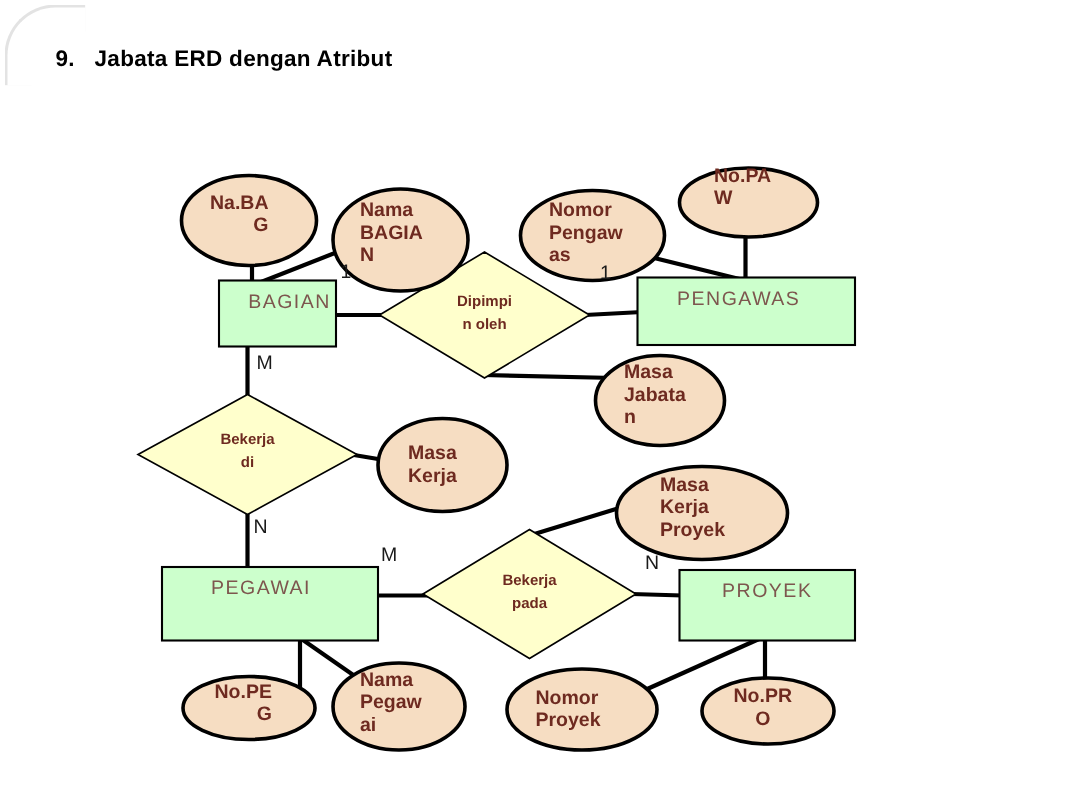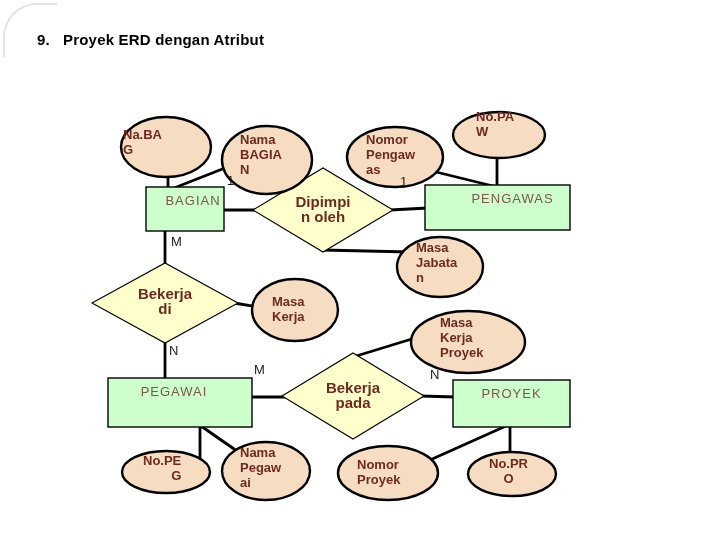--- a/index.html
+++ b/index.html
@@ -44,7 +44,7 @@
 
   <div class="title-row">
     <span class="title-num">9.</span>
-    <span>Proyek ERD dengan Atribut</span>
+    <span>Jabata ERD dengan Atribut</span>
   </div>
 
   <svg class="diagram" width="720" height="540" viewBox="0 0 720 540">

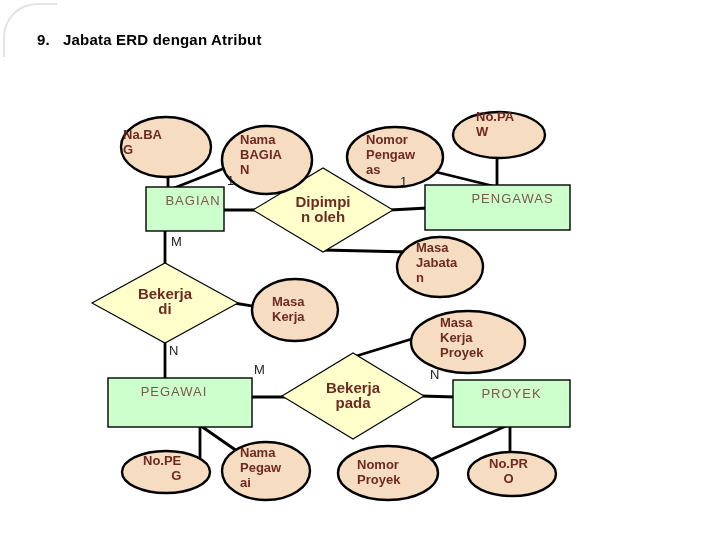--- a/index.html
+++ b/index.html
@@ -91,7 +91,7 @@
     <ellipse class="attr-ellipse" cx="512" cy="474" rx="44" ry="22" fill="#f6ddc2"></ellipse>
   </svg>
 
-  <div class="lbl attr-label" style="left:123px; top:127px;">Na.BA
+  <div class="lbl attr-label" style="left:140px; top:127px;text-align:right;">Na.BA
 G</div>
   <div class="lbl attr-label" style="left:240px; top:132px;">Nama
 BAGIA

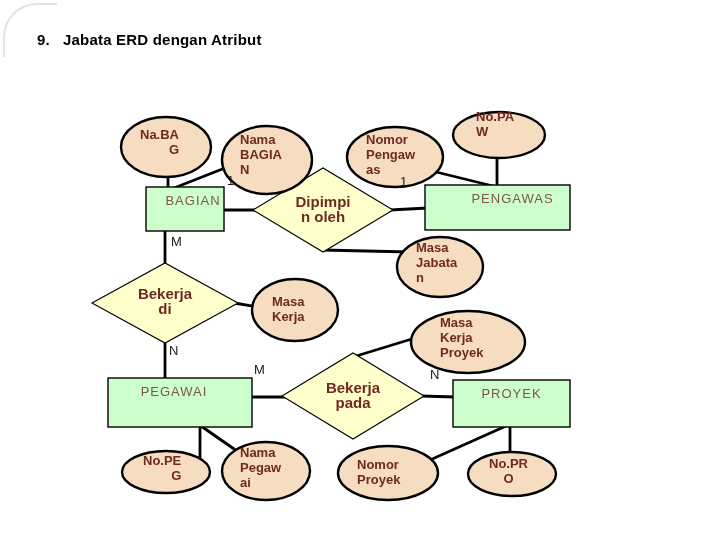--- a/index.html
+++ b/index.html
@@ -27,7 +27,7 @@
     font-size:13px; font-weight:bold; line-height:15px; color:#6e2a20;
   }
   .rel-label {
-    font-size:15px; font-weight:bold; line-height:15px; color:#6e2a20;
+    font-size:10px; font-weight:bold; line-height:15px; color:#6e2a20;
     text-align:center; transform:translate(-50%,-50%);
   }
   .entity-label {

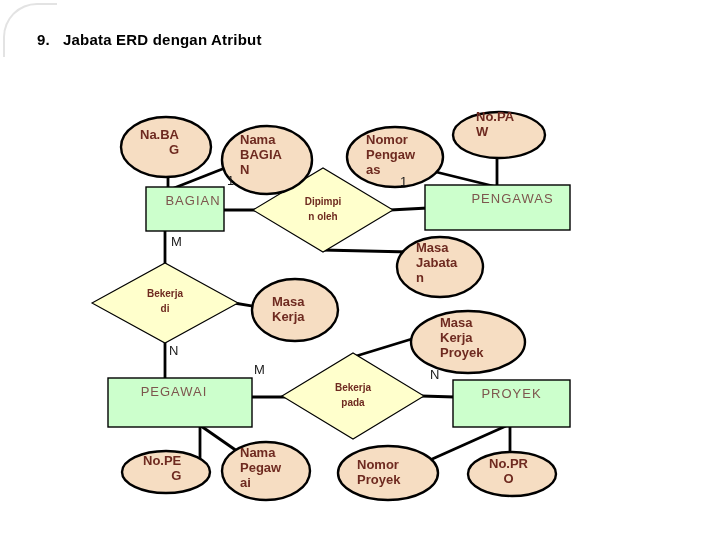--- a/index.html
+++ b/index.html
@@ -120,7 +120,7 @@
 O</div>
 
   <div class="lbl entity-label" style="left:146px; top:187px; width:94px;">BAGIAN</div>
-  <div class="lbl entity-label" style="left:425px; top:185px; width:135px;padding-left:20px;">PENGAWAS</div>
+  <div class="lbl entity-label" style="left:425px; top:185px; width:135px;">PENGAWAS</div>
   <div class="lbl entity-label" style="left:108px; top:378px; width:132px;">PEGAWAI</div>
   <div class="lbl entity-label" style="left:453px; top:380px; width:117px;">PROYEK</div>
 

